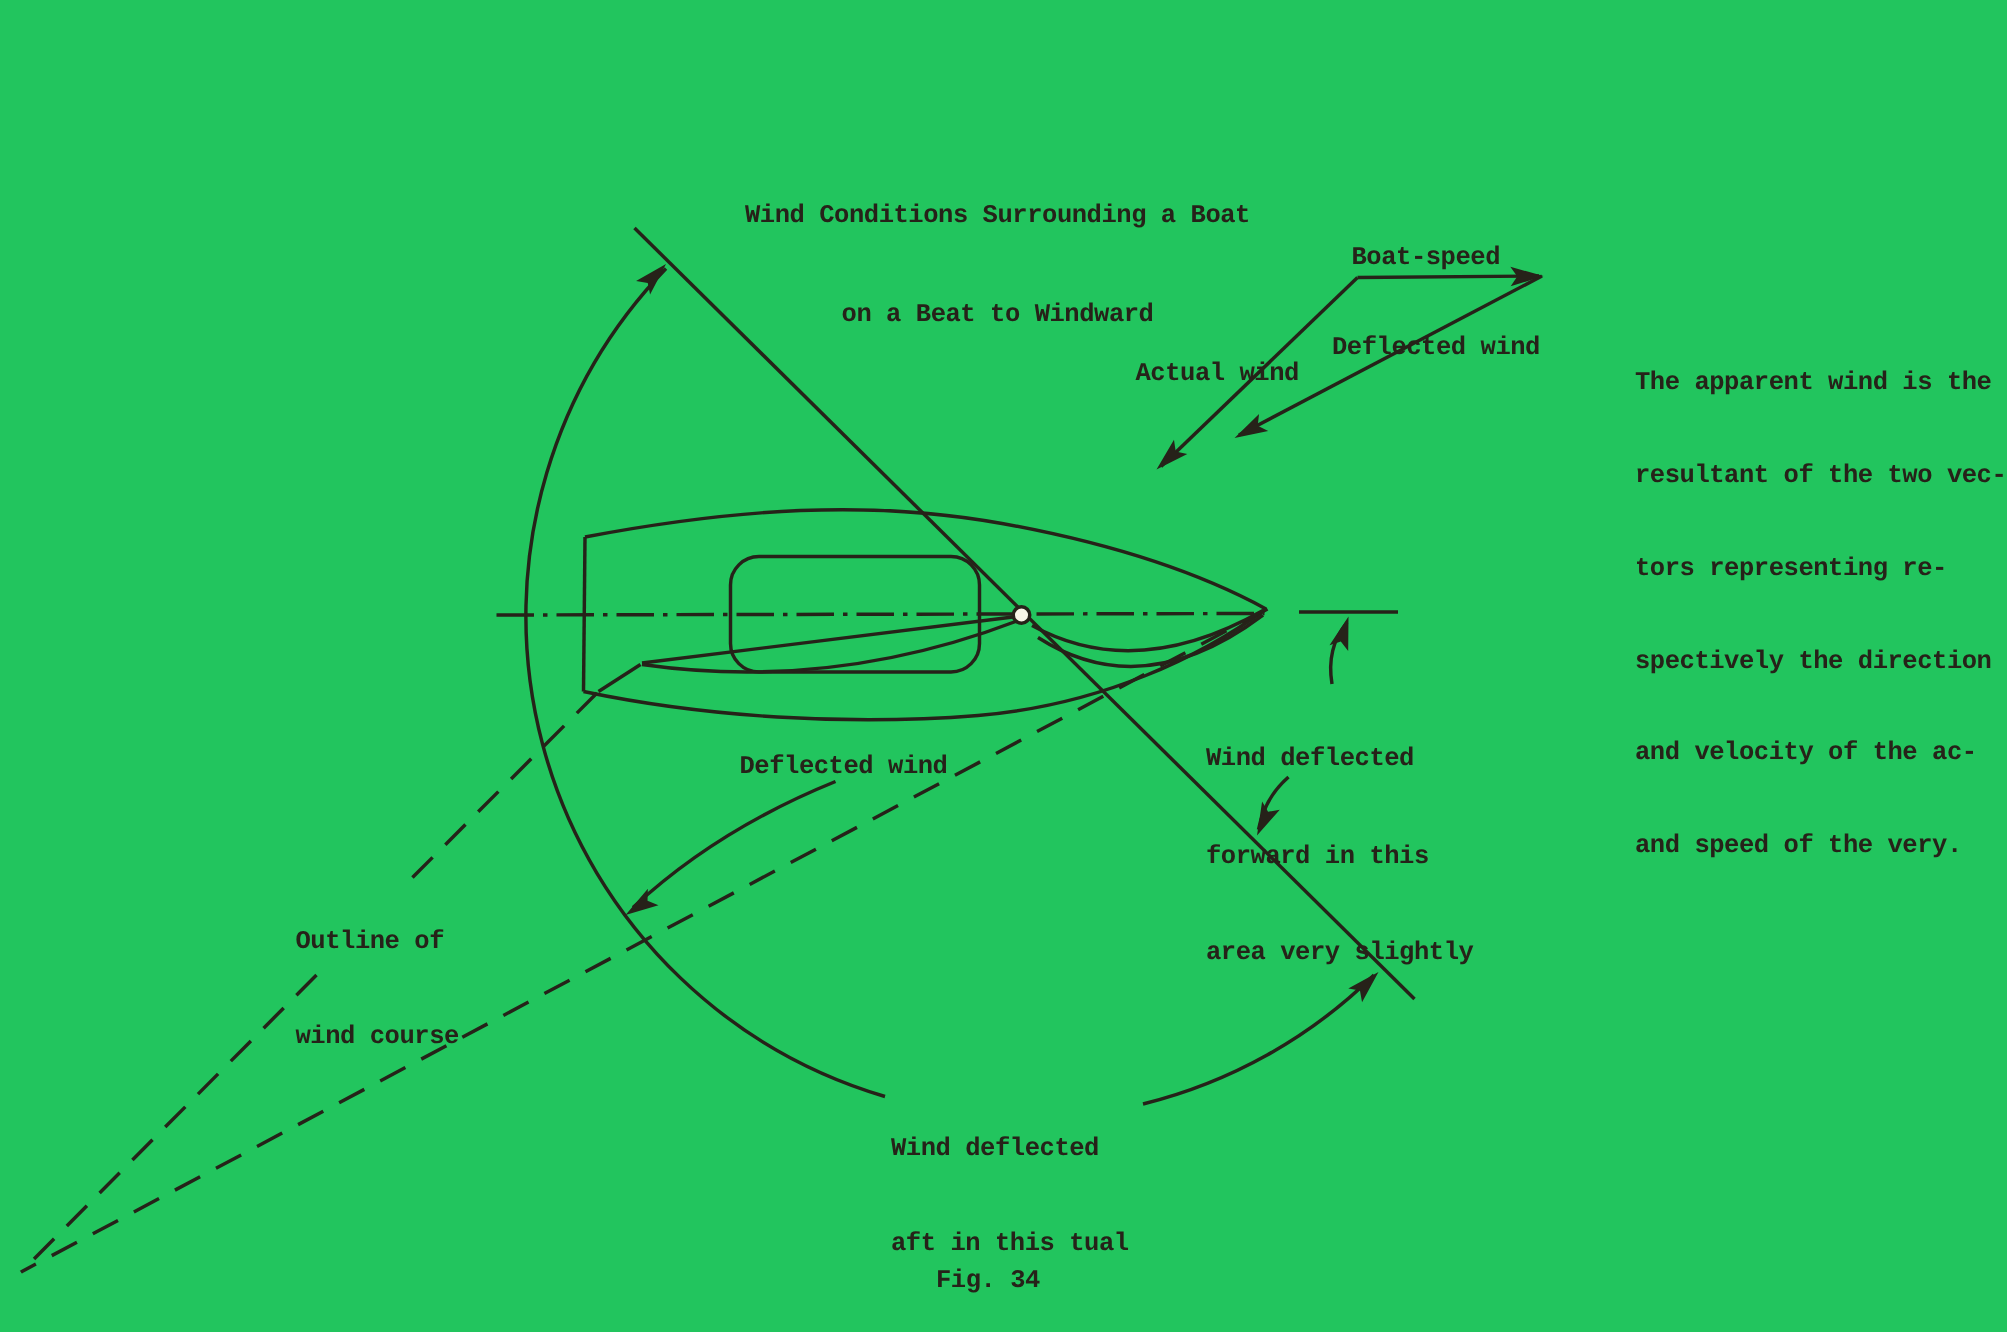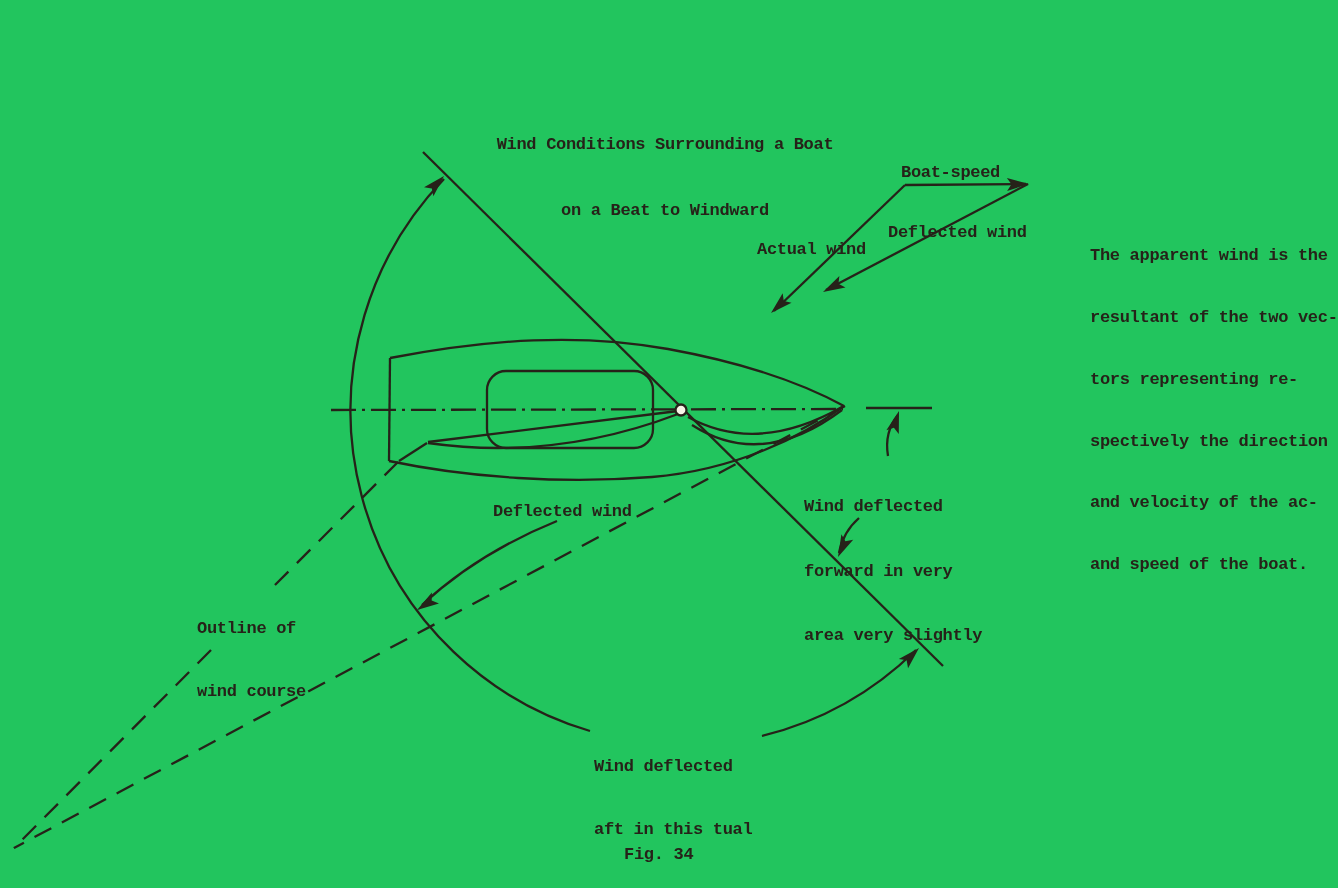--- a/index.html
+++ b/index.html
@@ -110,7 +110,7 @@
 
   <div class="lbl" style="left:804px;top:453px;line-height:21.5px;">
     <div>Wind deflected</div>
-    <div>forward in very</div>
+    <div>forward in this</div>
     <div>area very slightly</div>
   </div>
 

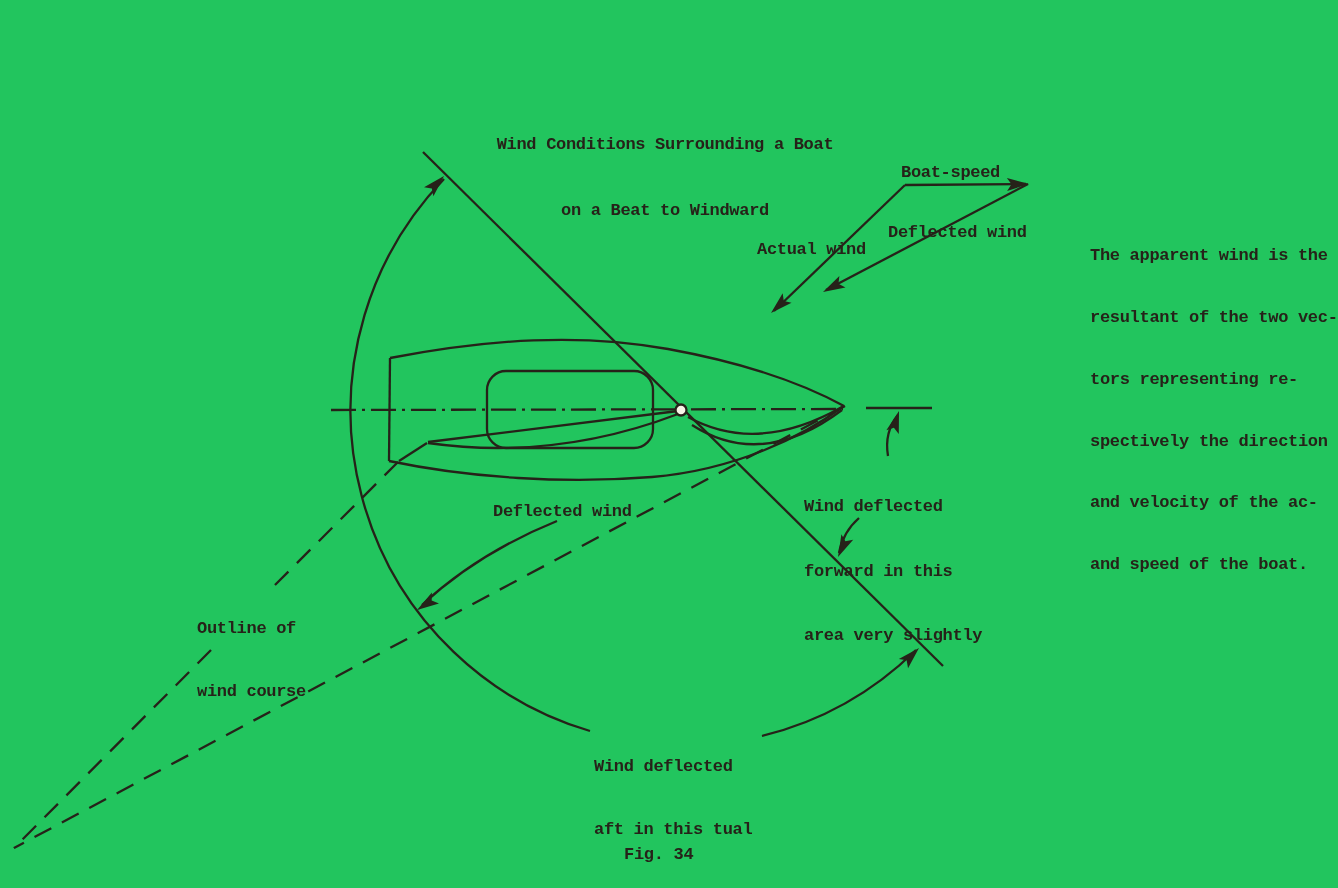--- a/index.html
+++ b/index.html
@@ -98,7 +98,7 @@
     <div>tors representing re-</div>
     <div>spectively the direction</div>
     <div>and velocity of the ac-</div>
-    <div>and speed of the boat.</div>
+    <div>and speed of the very.</div>
   </div>
 
   <div class="lbl" style="left:493px;top:501px;">Deflected wind</div>

